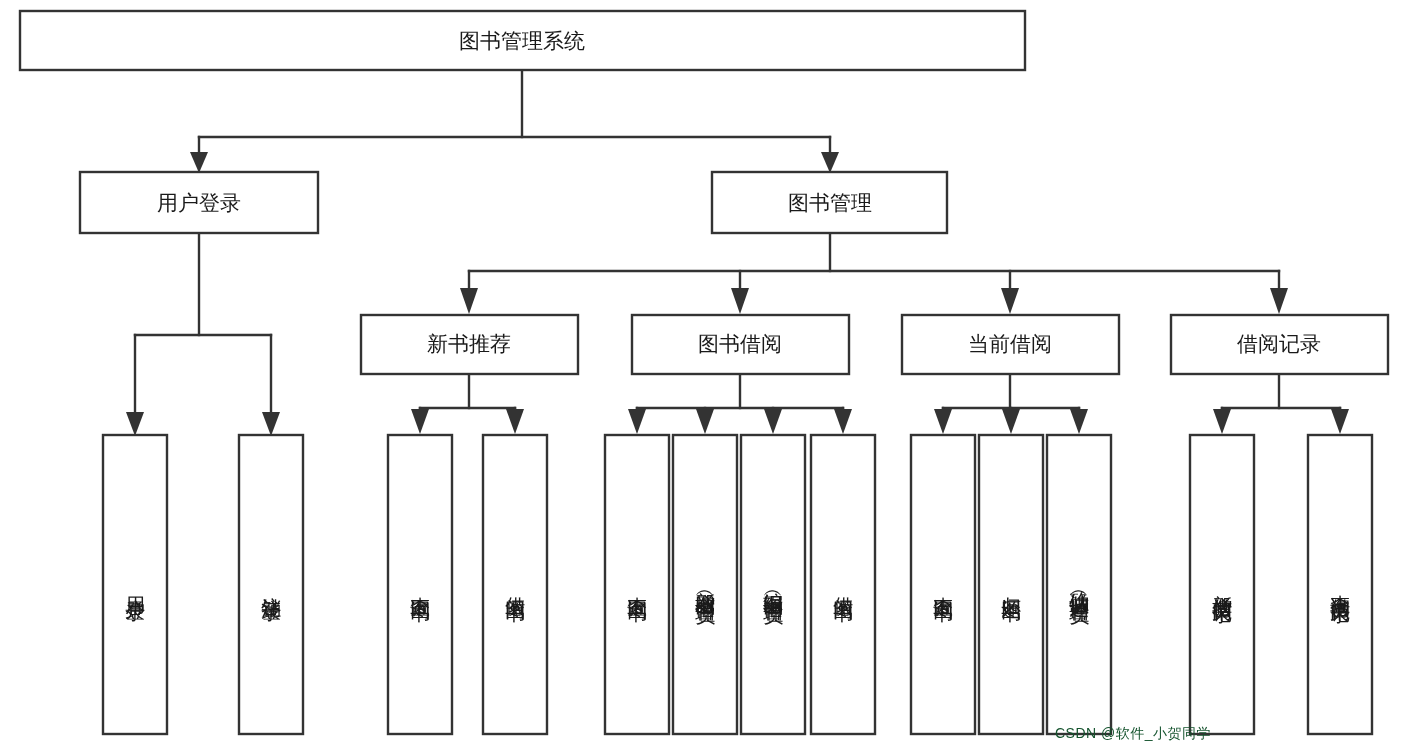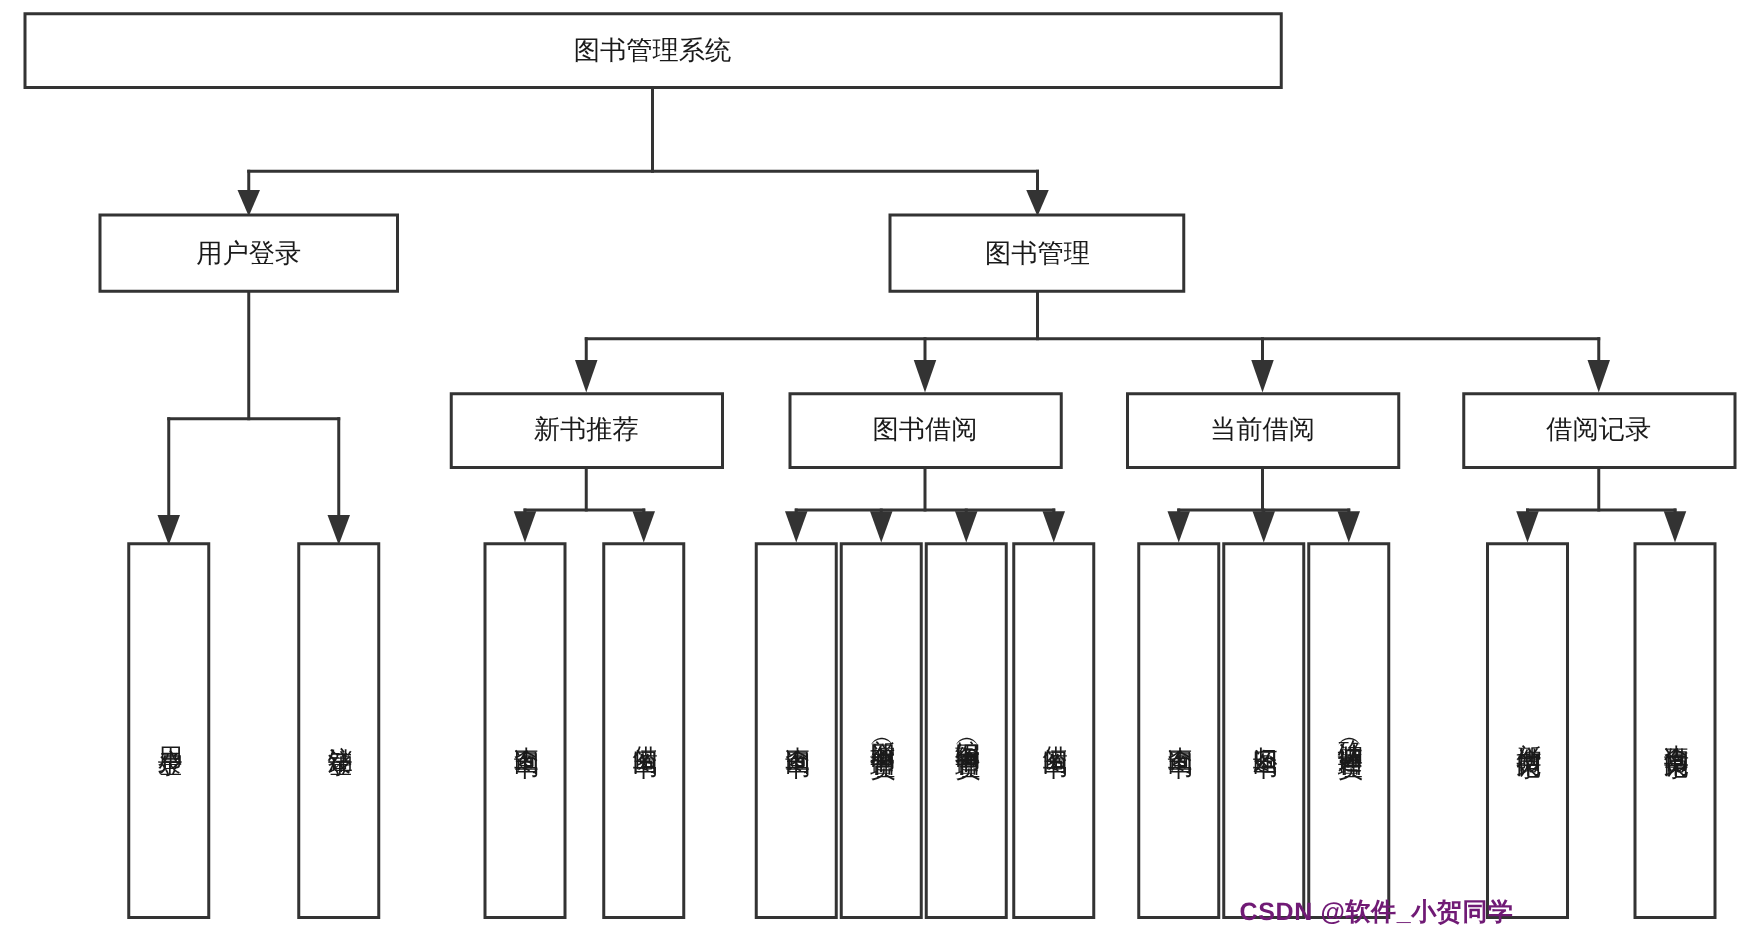--- a/index.html
+++ b/index.html
@@ -71,11 +71,10 @@
     right: 8px;
     bottom: 4px;
     font-family: "Liberation Sans", "DejaVu Sans", sans-serif;
-    font-size: 20px;
-    color: #701a75;
+    font-size: 14px;
+    color: #14532d;
     letter-spacing: 0.5px;
     white-space: nowrap;
-    font-weight: bold;
   }
 </style>
 </head>

